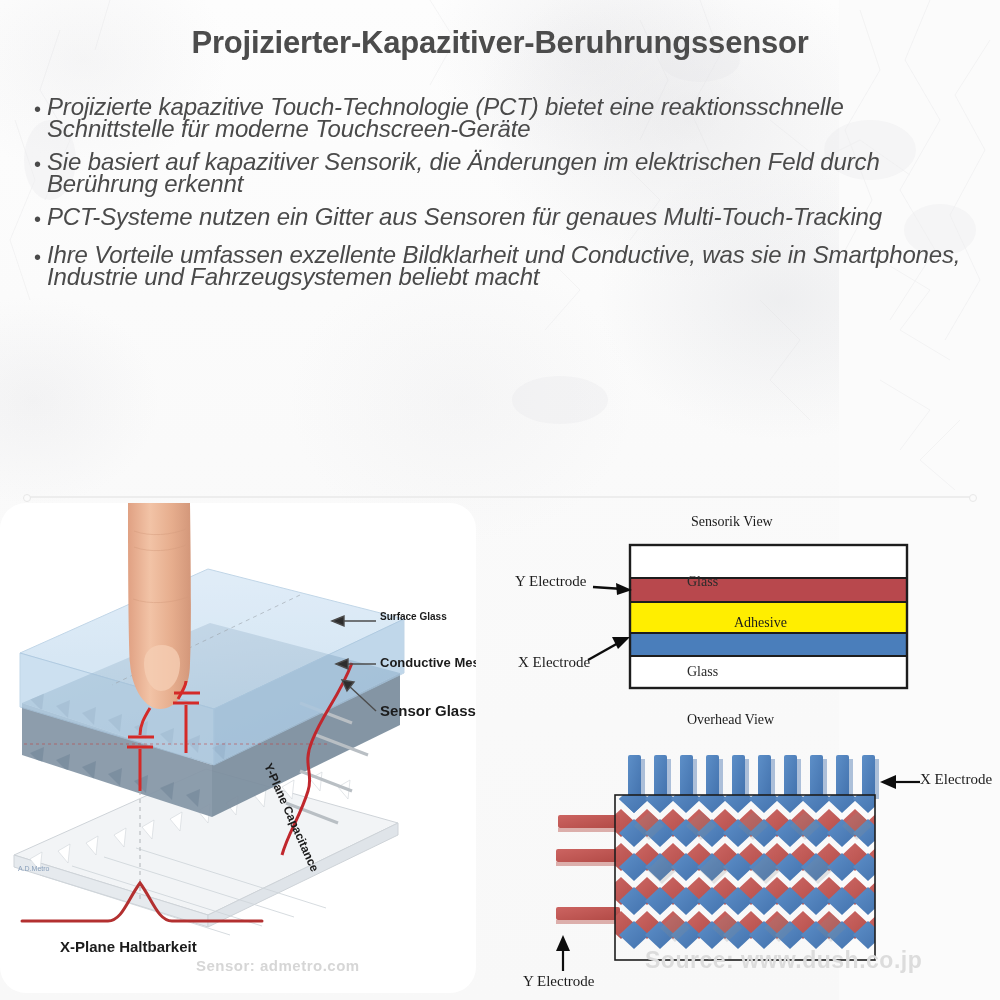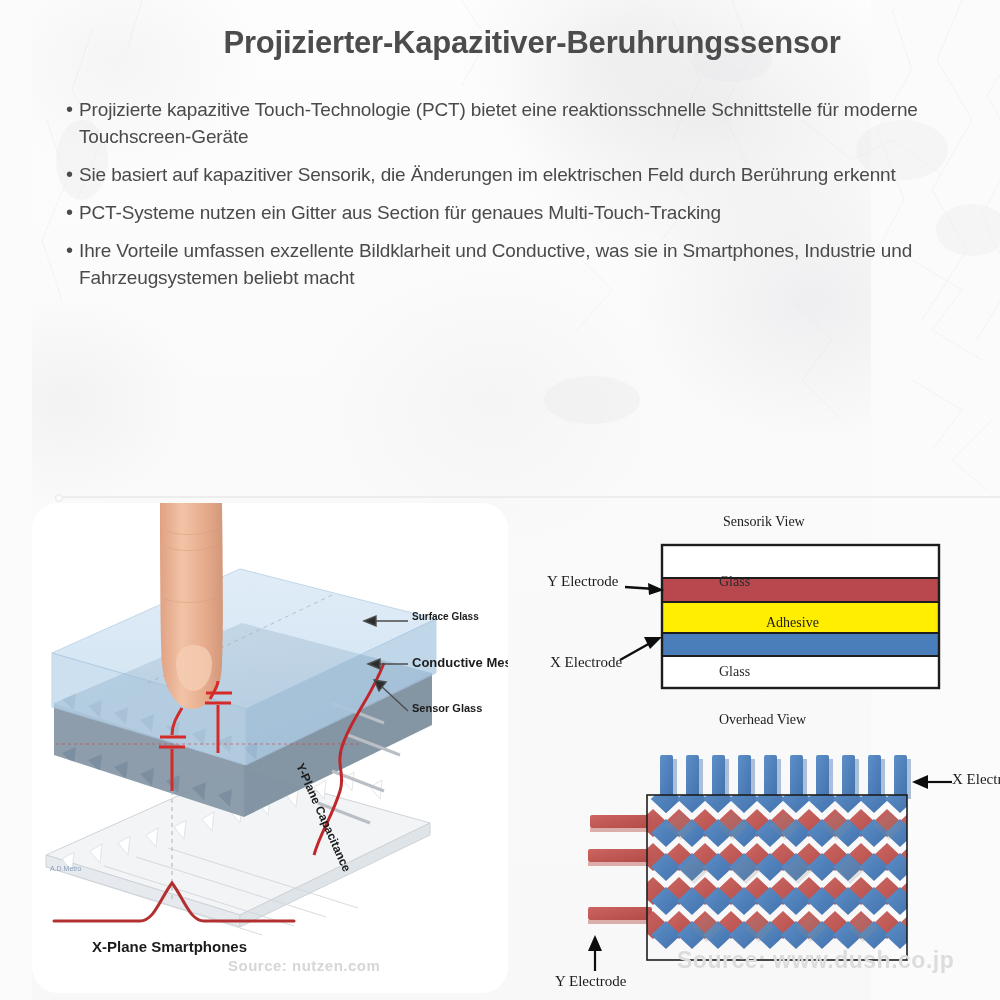--- a/index.html
+++ b/index.html
@@ -20,7 +20,6 @@
       radial-gradient(ellipse 180px 150px at 4% 40%, rgba(206,206,212,0.18), rgba(255,255,255,0) 70%),
       radial-gradient(ellipse 240px 200px at 55% 40%, rgba(212,212,216,0.14), rgba(255,255,255,0) 72%),
       linear-gradient(180deg, #fdfdfd 0%, #fafafa 45%, #f8f8f8 100%);
-    margin-left: 32px;
   }
   
   .creases { position:absolute; inset:0; pointer-events:none; opacity:.5; }

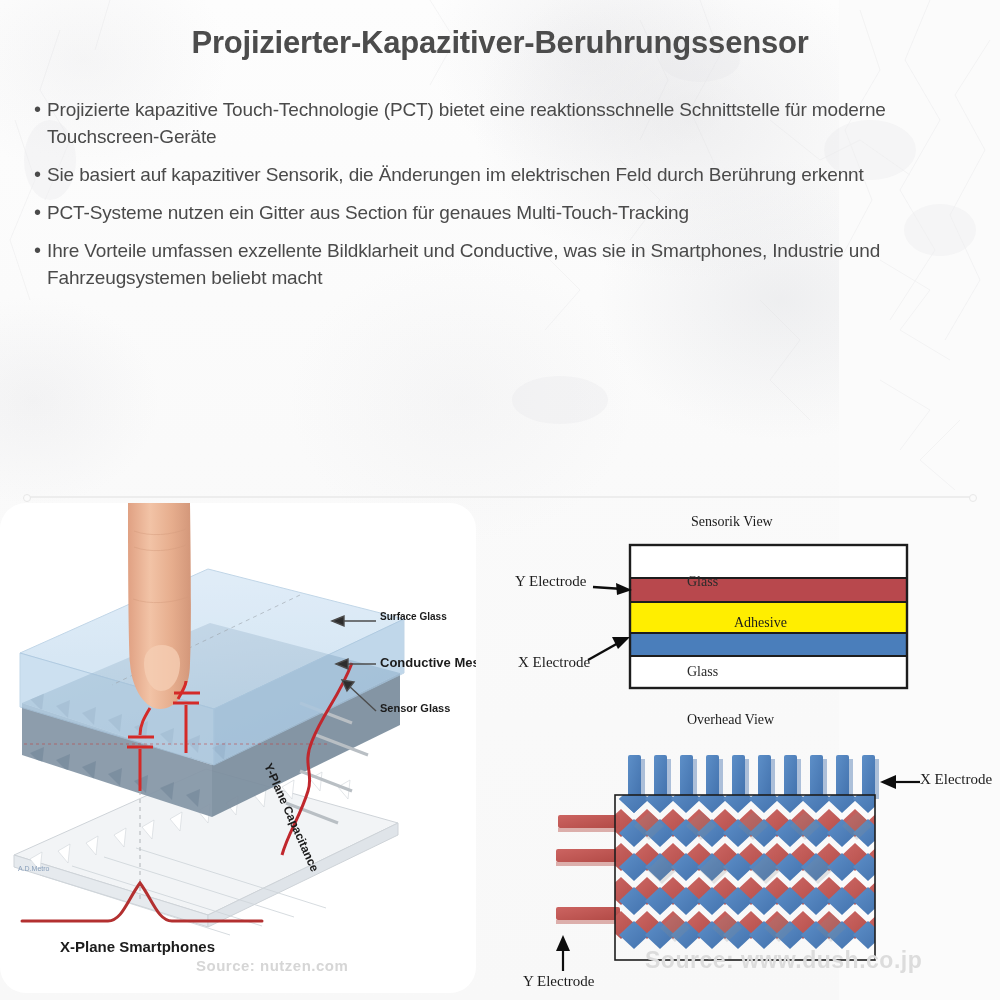--- a/index.html
+++ b/index.html
@@ -44,8 +44,9 @@
     margin-right: 6px;
   }
   .bullet .txt {
-    color: #4a4a4a; font-size: 19px; line-height: 27px;
+    color: #4a4a4a; font-size: 24px; line-height: 22px;
     letter-spacing: -0.15px;
+    font-style: italic;
   }
 
   

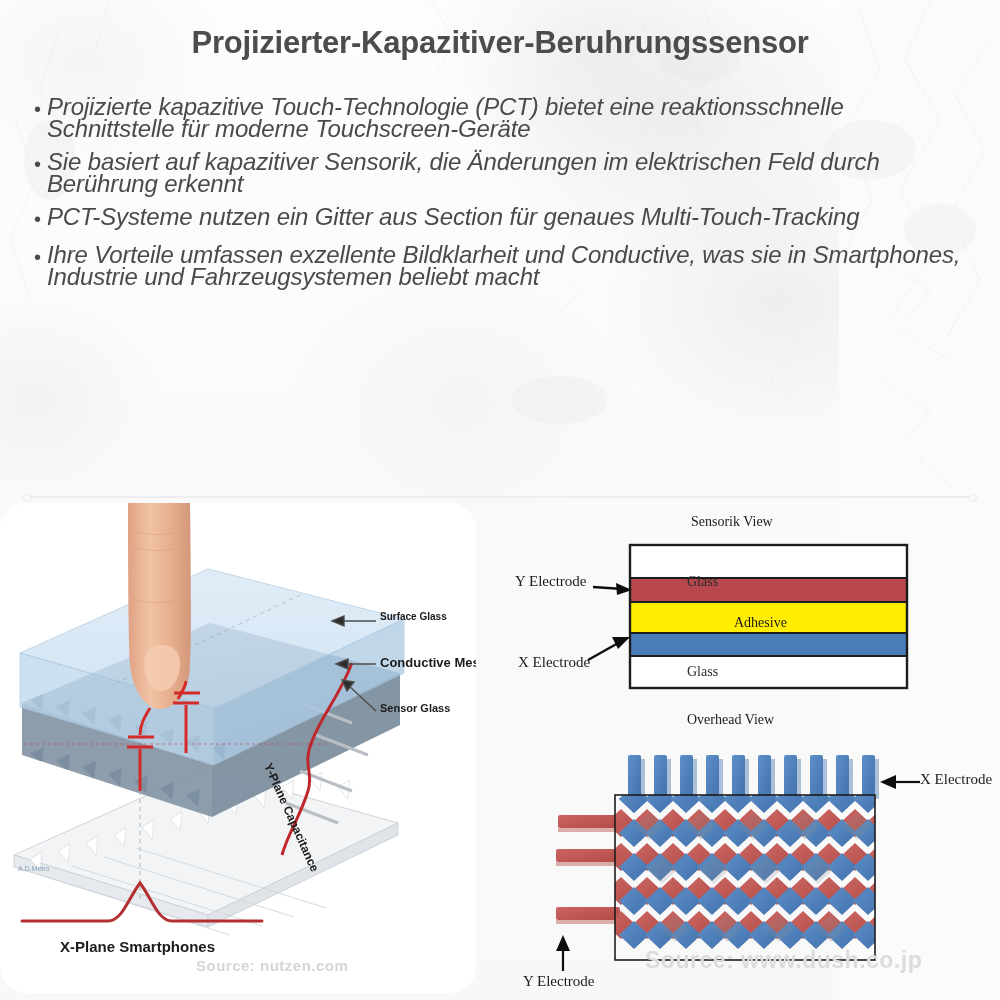--- a/index.html
+++ b/index.html
@@ -135,7 +135,7 @@
     </div>
     <div class="bullet">
       <span class="dot">•</span>
-      <span class="txt">PCT-Systeme nutzen ein Gitter aus Section für genaues Multi-Touch-Tracking</span>
+      <span class="txt">PCT-Systeme nutzen ein Gitter aus Sensoren für genaues Multi-Touch-Tracking</span>
     </div>
     <div class="bullet">
       <span class="dot">•</span>

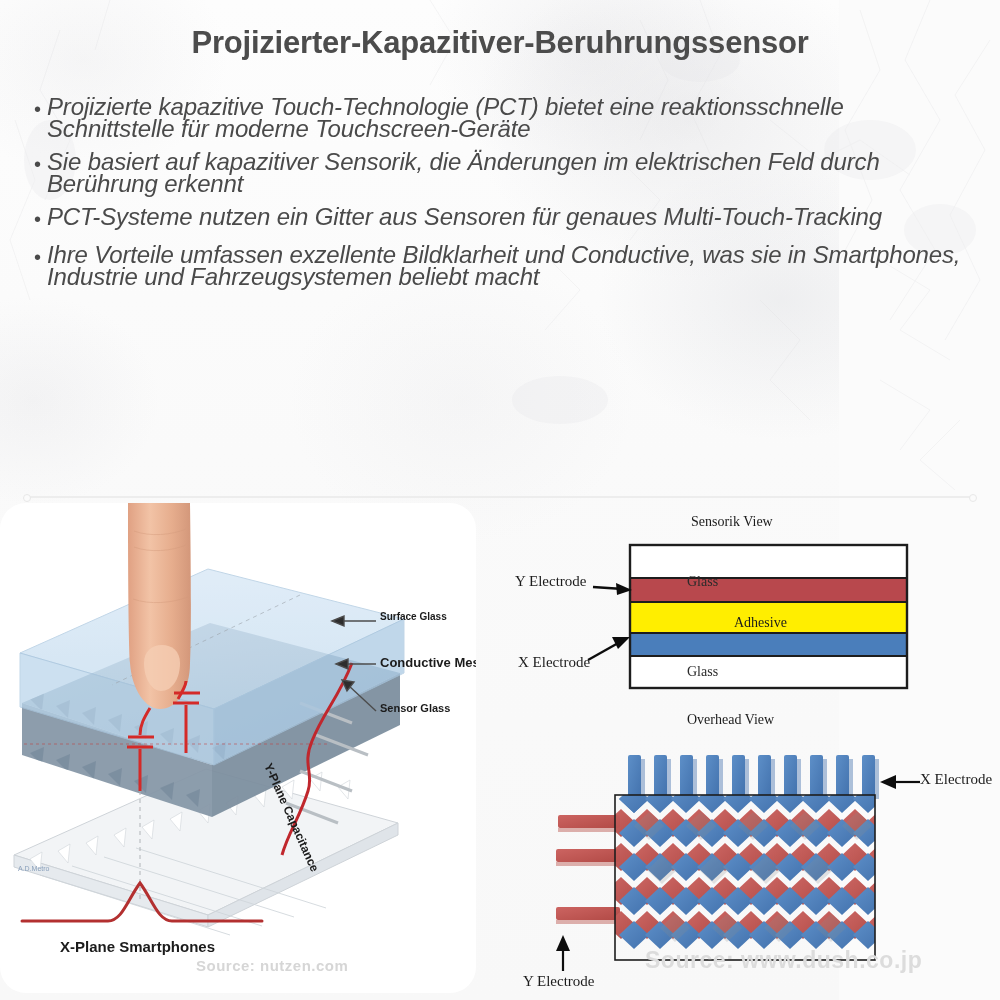--- a/index.html
+++ b/index.html
@@ -373,7 +373,7 @@
     
     <div class="lbl lbl-sans" style="left:380px; top:108px; font-size:10px;">Surface Glass</div>
     <div class="lbl lbl-sans" style="left:380px; top:152px; font-size:13px;">Conductive Mesh</div>
-    <div class="lbl lbl-sans" style="left:380px; top:199px; font-size:11px;">Sensor Glass</div>
+    <div class="lbl lbl-sans" style="left:380px; top:199px; font-size:15px;">Sensor Glass</div>
     <div class="lbl lbl-sans" style="left:274px; top:258px; font-size:12px; transform:rotate(66deg); transform-origin:left top;">Y-Plane Capacitance</div>
     <div class="lbl lbl-sans" style="left:60px; top:435px; font-size:15px;">X-Plane Smartphones</div>
   </div>

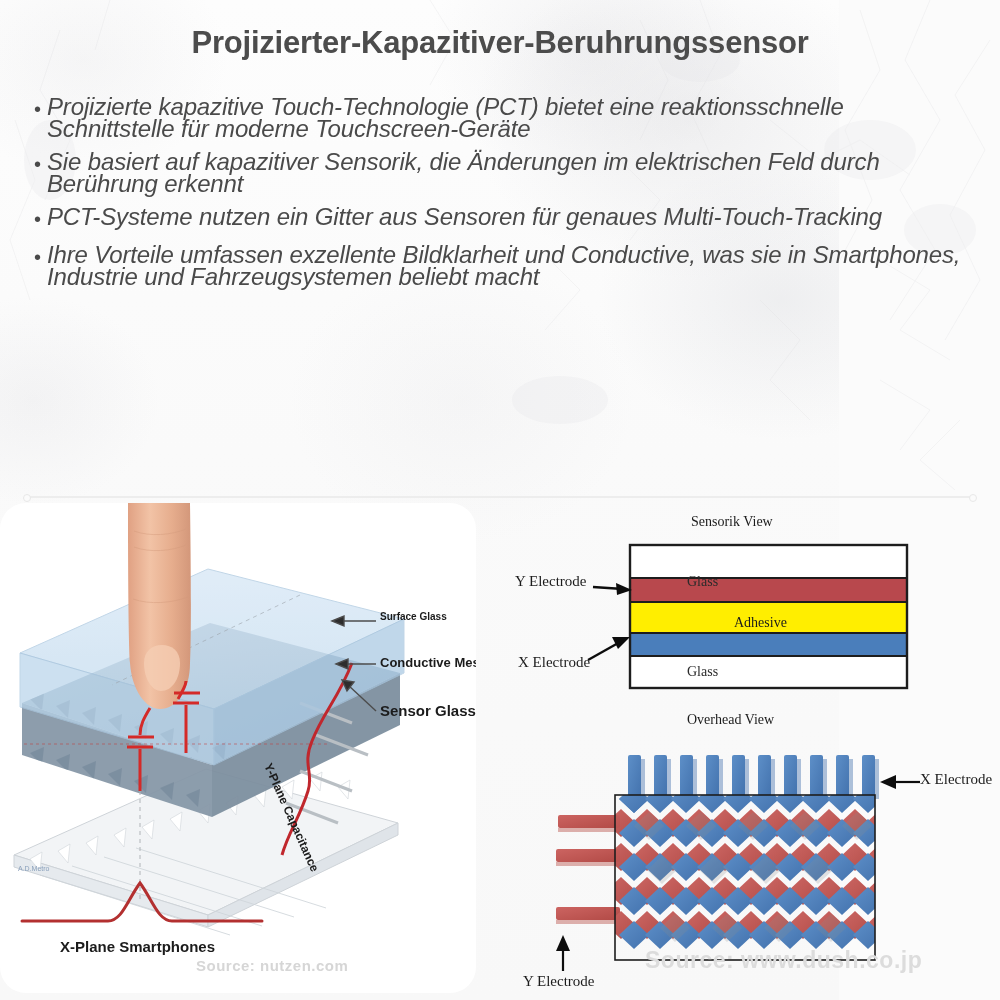--- a/index.html
+++ b/index.html
@@ -375,7 +375,7 @@
     <div class="lbl lbl-sans" style="left:380px; top:152px; font-size:13px;">Conductive Mesh</div>
     <div class="lbl lbl-sans" style="left:380px; top:199px; font-size:15px;">Sensor Glass</div>
     <div class="lbl lbl-sans" style="left:274px; top:258px; font-size:12px; transform:rotate(66deg); transform-origin:left top;">Y-Plane Capacitance</div>
-    <div class="lbl lbl-sans" style="left:60px; top:435px; font-size:15px;">X-Plane Smartphones</div>
+    <div class="lbl lbl-sans" style="left:60px; top:435px; font-size:15px;">X-Plane Haltbarkeit</div>
   </div>
 
   <div class="card-right">

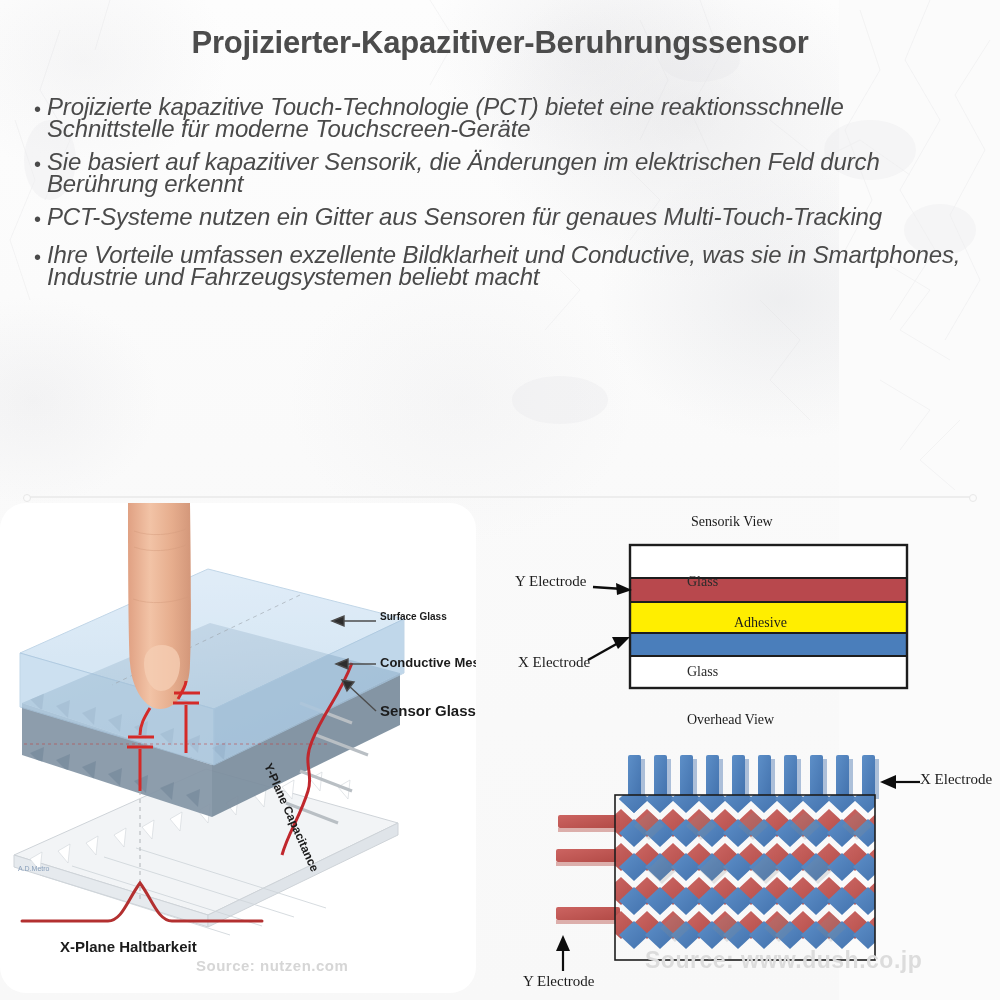--- a/index.html
+++ b/index.html
@@ -622,7 +622,7 @@
     <div class="lbl lbl-serif" style="left:33px; top:470px; font-size:15px;">Y Electrode</div>
   </div>
 
-  <div class="src-wm src-left">Source: nutzen.com</div>
+  <div class="src-wm src-left">Sensor: admetro.com</div>
   <div class="src-wm src-right">Source: www.dush.co.jp</div>
 
 </div>

